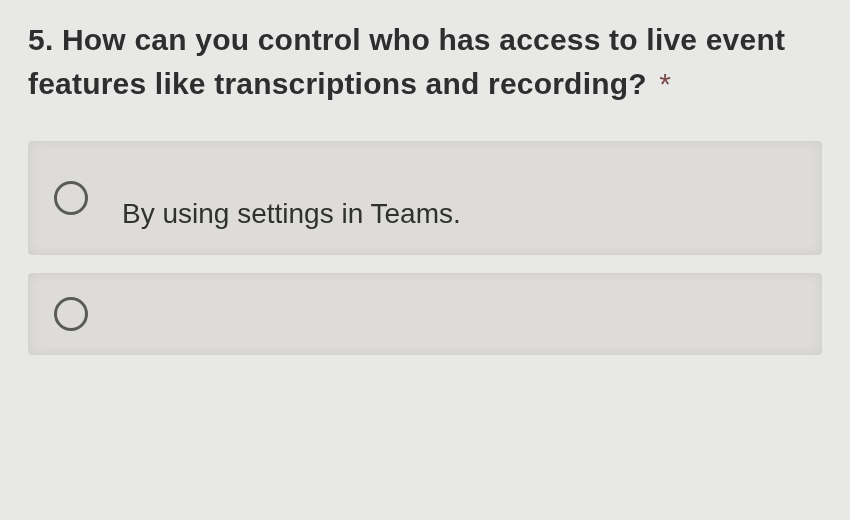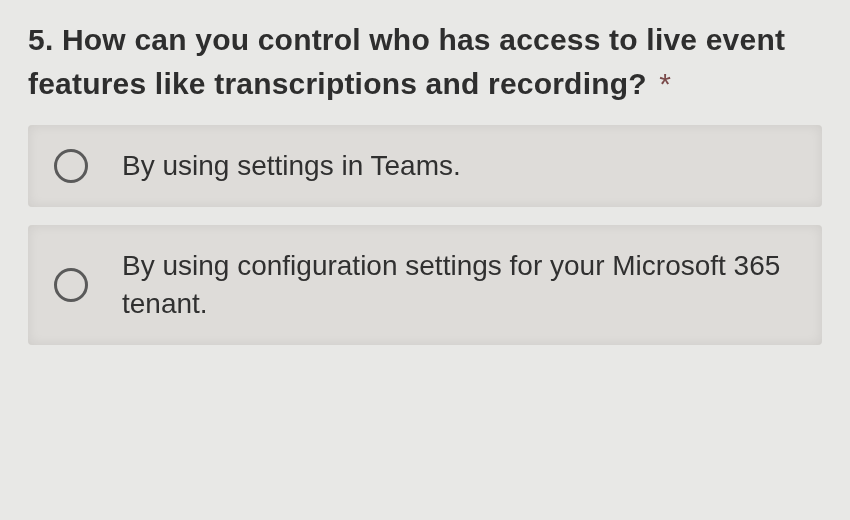--- a/index.html
+++ b/index.html
@@ -12,7 +12,7 @@
       overflow: hidden;
     }
     .question-block {
-      margin-bottom: 20px;
+      margin-bottom: 36px;
     }
     .question-text {
       font-size: 30px;

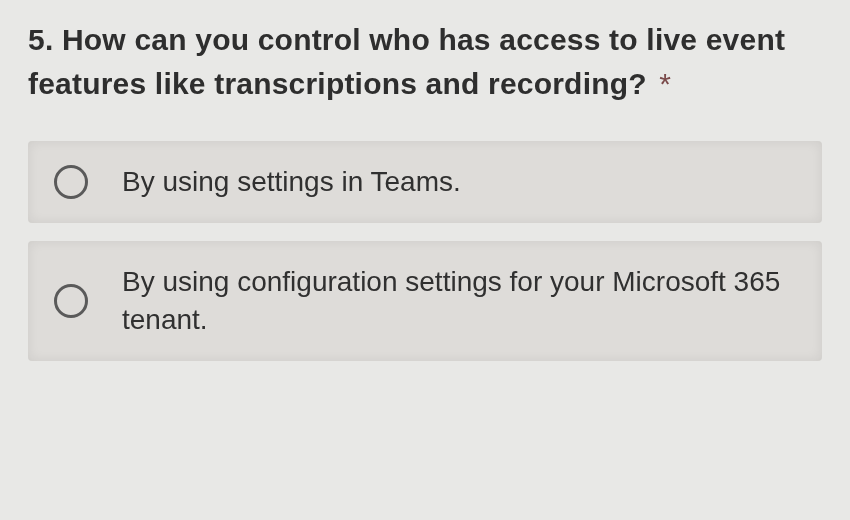--- a/index.html
+++ b/index.html
@@ -58,6 +58,7 @@
       color: #303030;
       line-height: 1.35;
       font-weight: 400;
+      margin-top: 32px;
     }
   </style>
 </head>

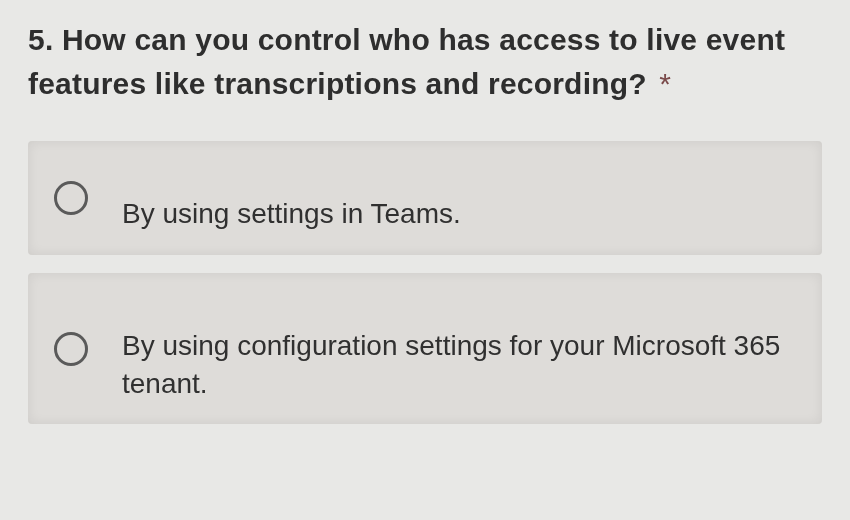--- a/index.html
+++ b/index.html
@@ -85,7 +85,6 @@
     <span class="radio-shell">
       <span class="radio-circle"></span>
     </span>
-    <span class="option-label">By using configuration settings for your Microsoft 365 tenant.</span>
   </label>
 
 

